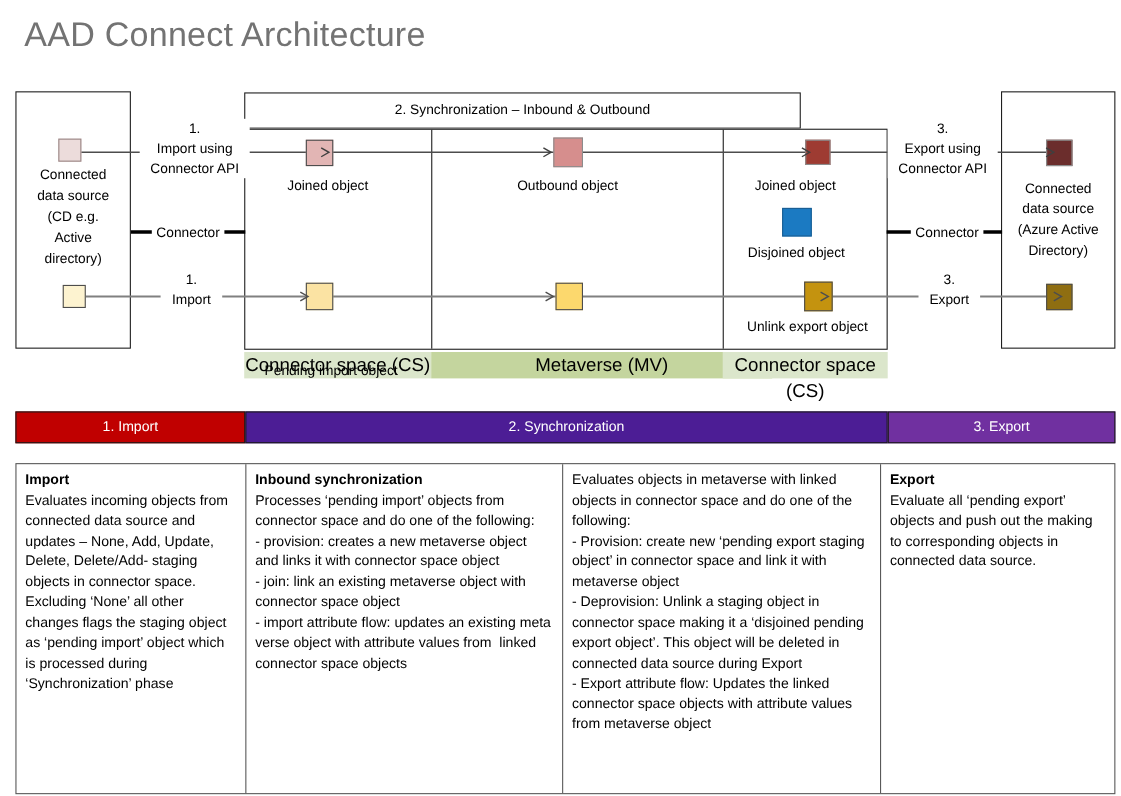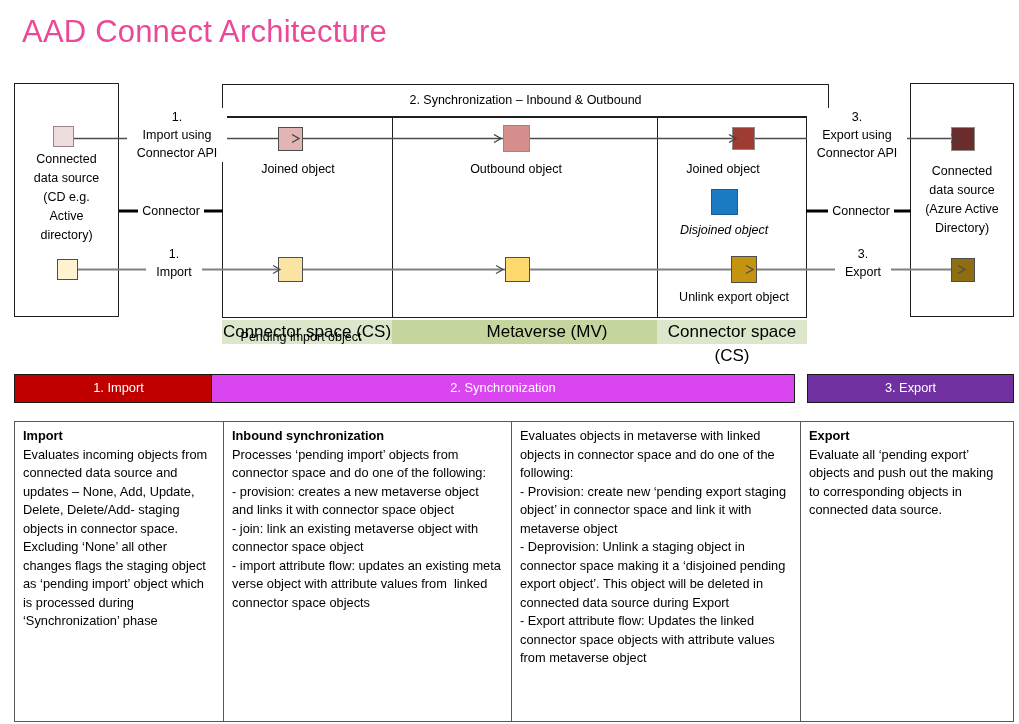--- a/index.html
+++ b/index.html
@@ -41,7 +41,7 @@
 
 <div class="canvas">
 
-  <div class="title" style="color: #ec4899;">AAD Connect Architecture</div>
+  <div class="title" style="color: #737373;">AAD Connect Architecture</div>
 
   <div class="box" style="left:14px; top:83px; width:105px; height:234px;">
     <div class="collbl" style="left:0; right:0; top:66px;">Connected

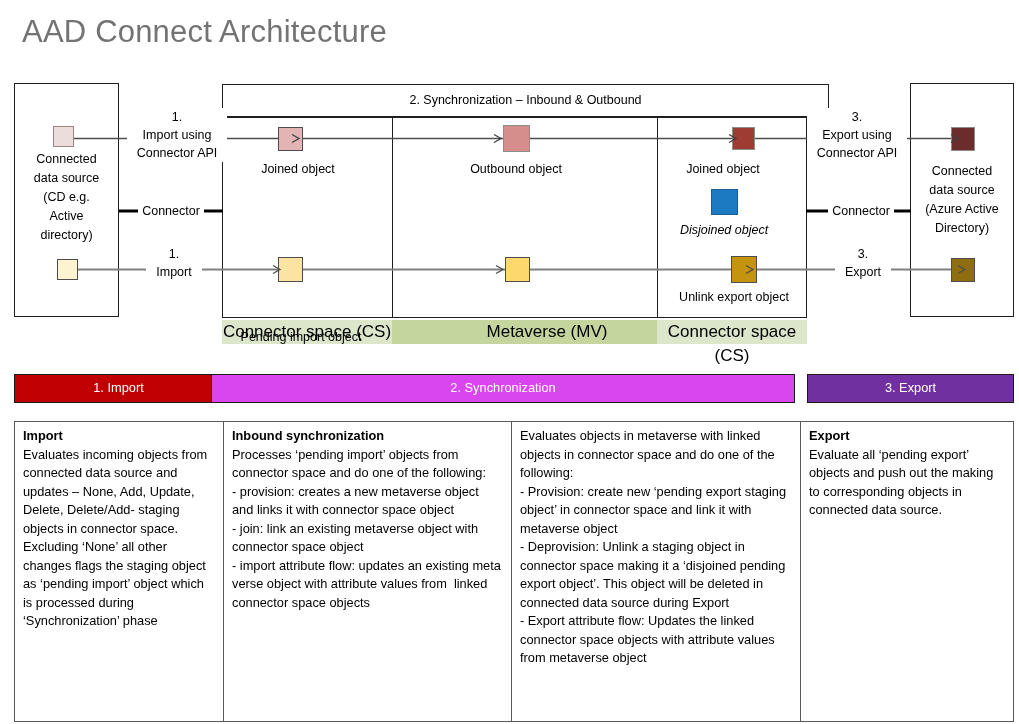--- a/index.html
+++ b/index.html
@@ -51,7 +51,7 @@
 directory)</div>
   </div>
 
-  <div class="box" style="left:222px; top:84px; width:607px; height:33px;">
+  <div class="box" style="left:222px; top:84px; width:506px; height:33px;">
     <div class="collbl" style="left:0; right:0; top:6px;">2. Synchronization – Inbound &amp; Outbound</div>
   </div>
 

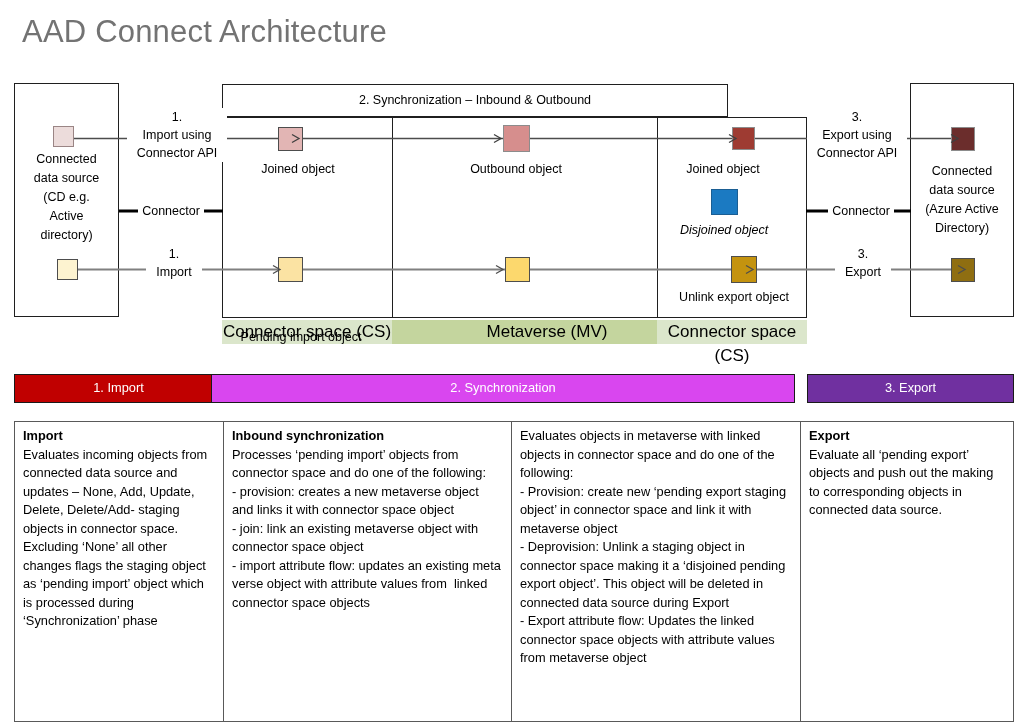--- a/index.html
+++ b/index.html
@@ -121,7 +121,7 @@
   <div class="lbl" style="left:238px; top:160px; width:120px;">Joined object</div>
   <div class="lbl" style="left:446px; top:160px; width:140px;">Outbound object</div>
   <div class="lbl" style="left:663px; top:160px; width:120px;">Joined object</div>
-  <div class="lbl" style="left:654px; top:221px; width:140px;font-style:italic;">Disjoined object</div>
+  <div class="lbl" style="left:654px; top:221px; width:140px;">Disjoined object</div>
   <div class="lbl" style="left:226px; top:288px; width:150px;margin-top:40px;">Pending import object</div>
   <div class="lbl" style="left:659px; top:288px; width:150px;">Unlink export object</div>
 

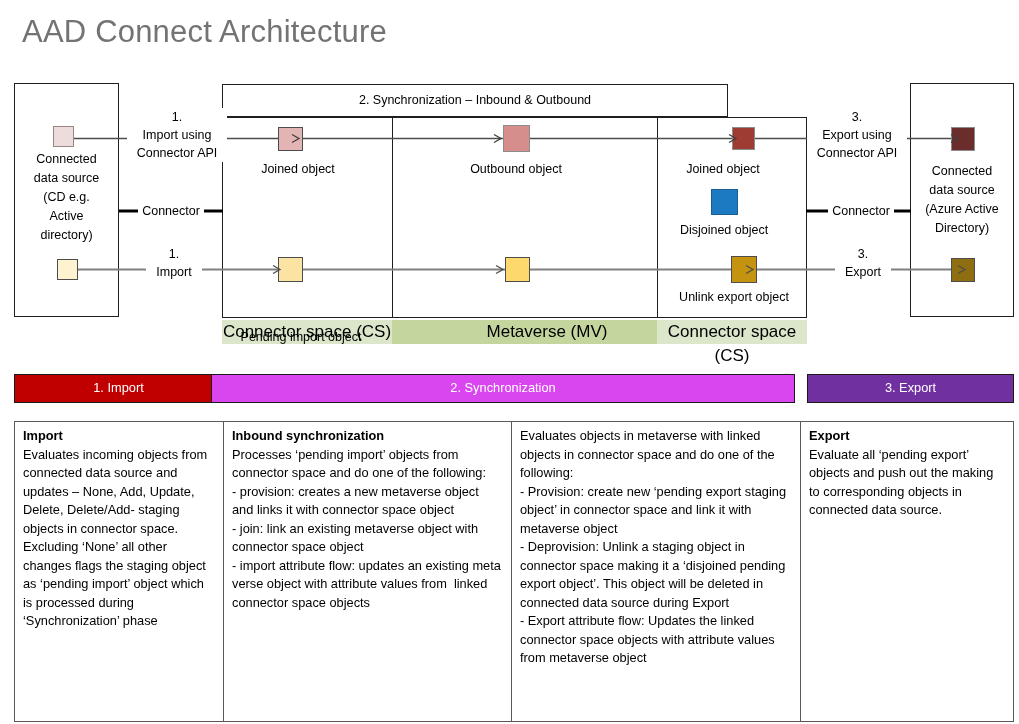--- a/index.html
+++ b/index.html
@@ -126,7 +126,7 @@
   <div class="lbl" style="left:659px; top:288px; width:150px;">Unlink export object</div>
 
   <div class="pbar" style="left: 14px; width: 209px; background-color: rgb(192, 0, 0);">1. Import</div>
-  <div class="pbar" style="left: 211px; width: 584px; background-color: #d946ef;">2. Synchronization</div>
+  <div class="pbar" style="left: 223px; width: 584px; background-color: #4c1d95;">2. Synchronization</div>
   <div class="pbar" style="left: 807px; width: 207px; background-color: rgb(112, 48, 160);">3. Export</div>
 
   <div class="dtable">

